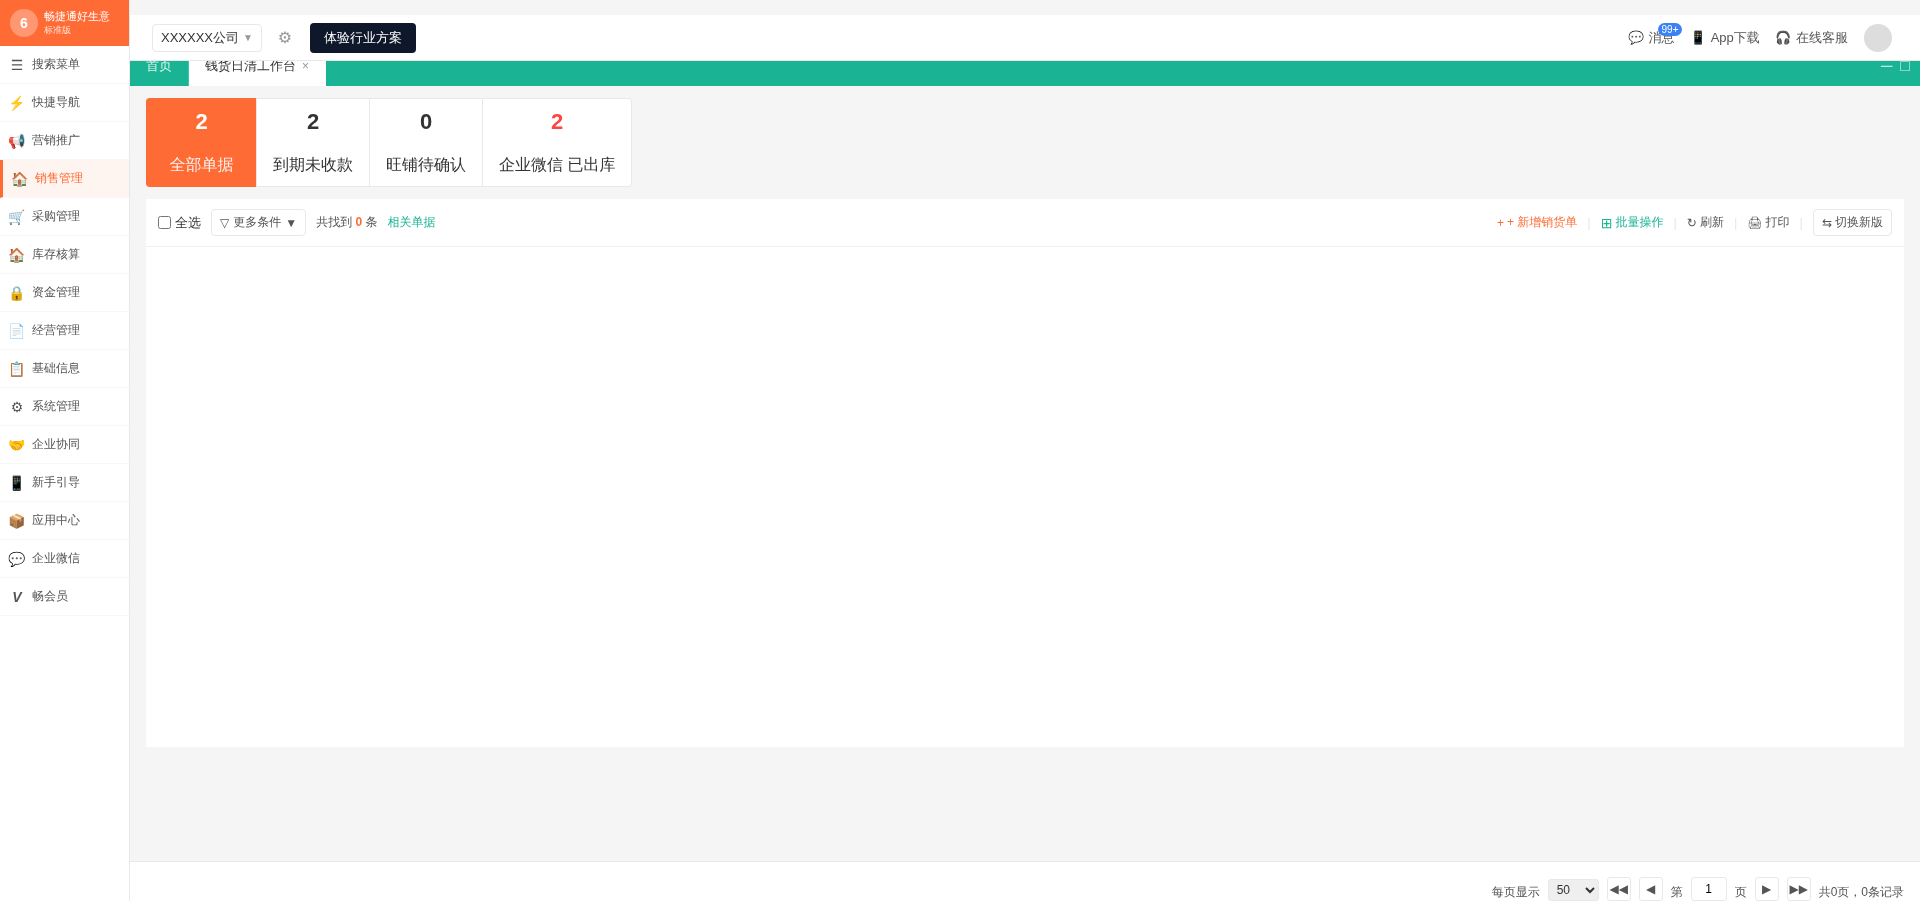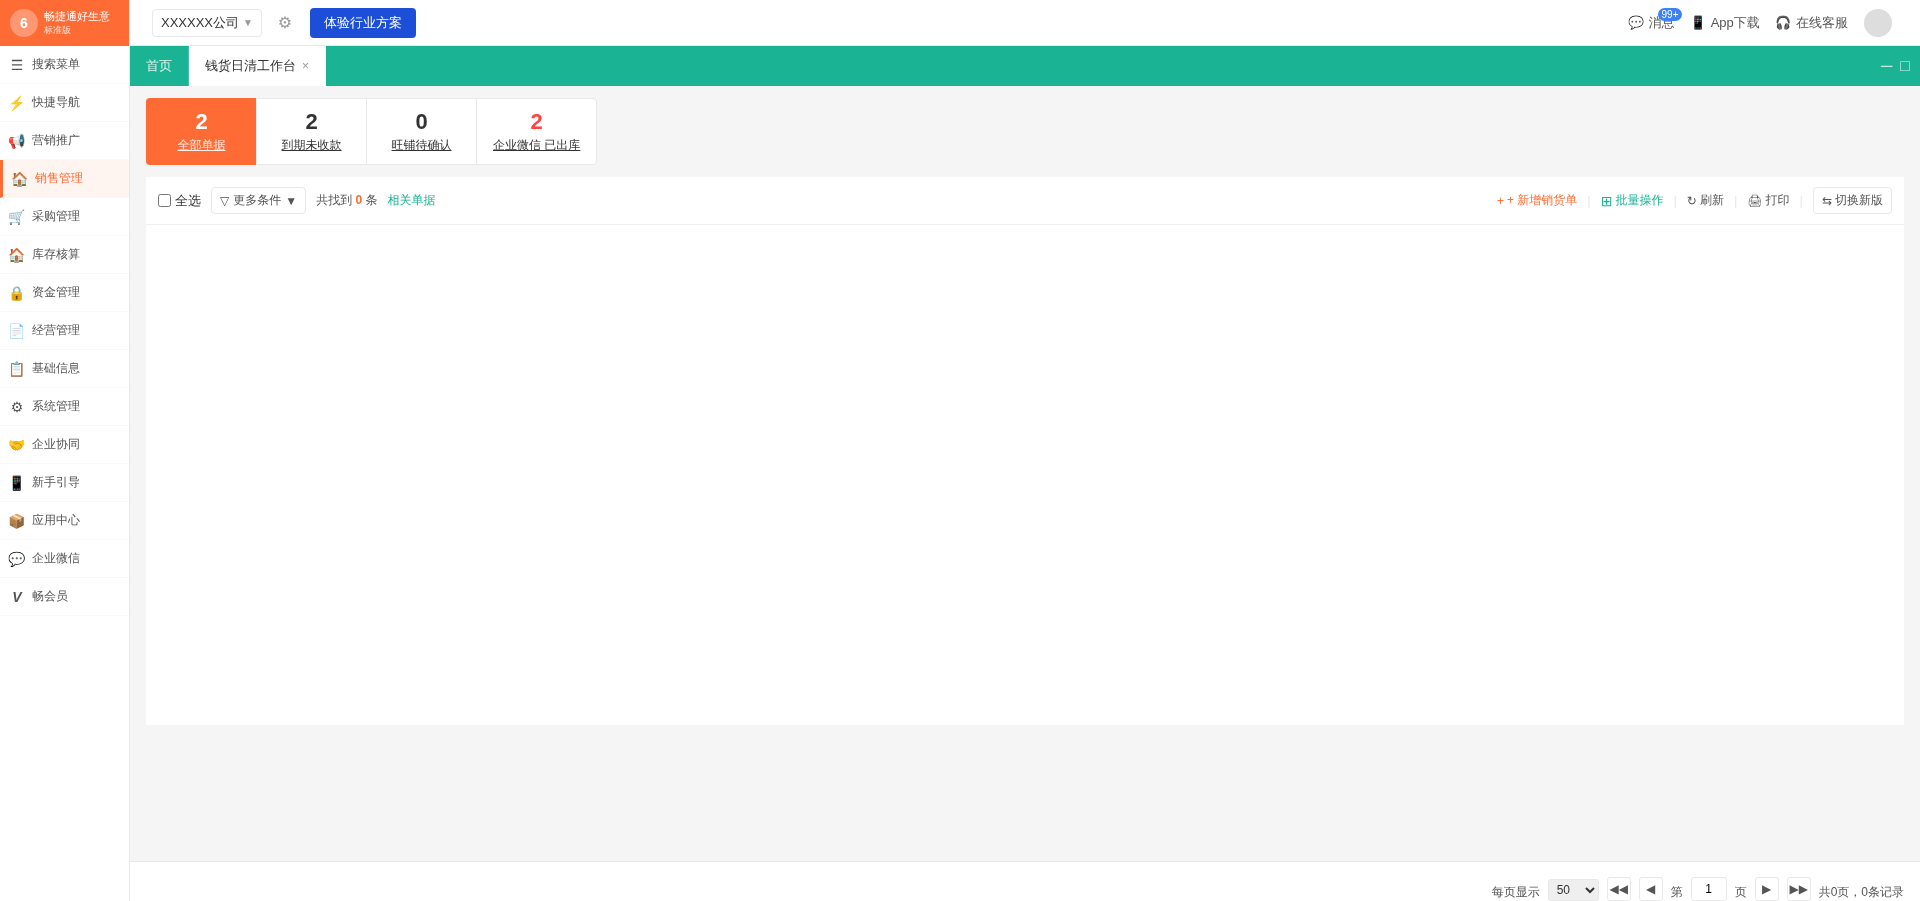--- a/index.html
+++ b/index.html
@@ -14,7 +14,7 @@
       padding: 0 12px;
       border-bottom: 1px solid #e8e8e8;
       position: fixed;
-      top: 0; left: 0; right: 0;
+      top: 15px; left: 0; right: 0;
       z-index: 100;
     }
     .company-selector {

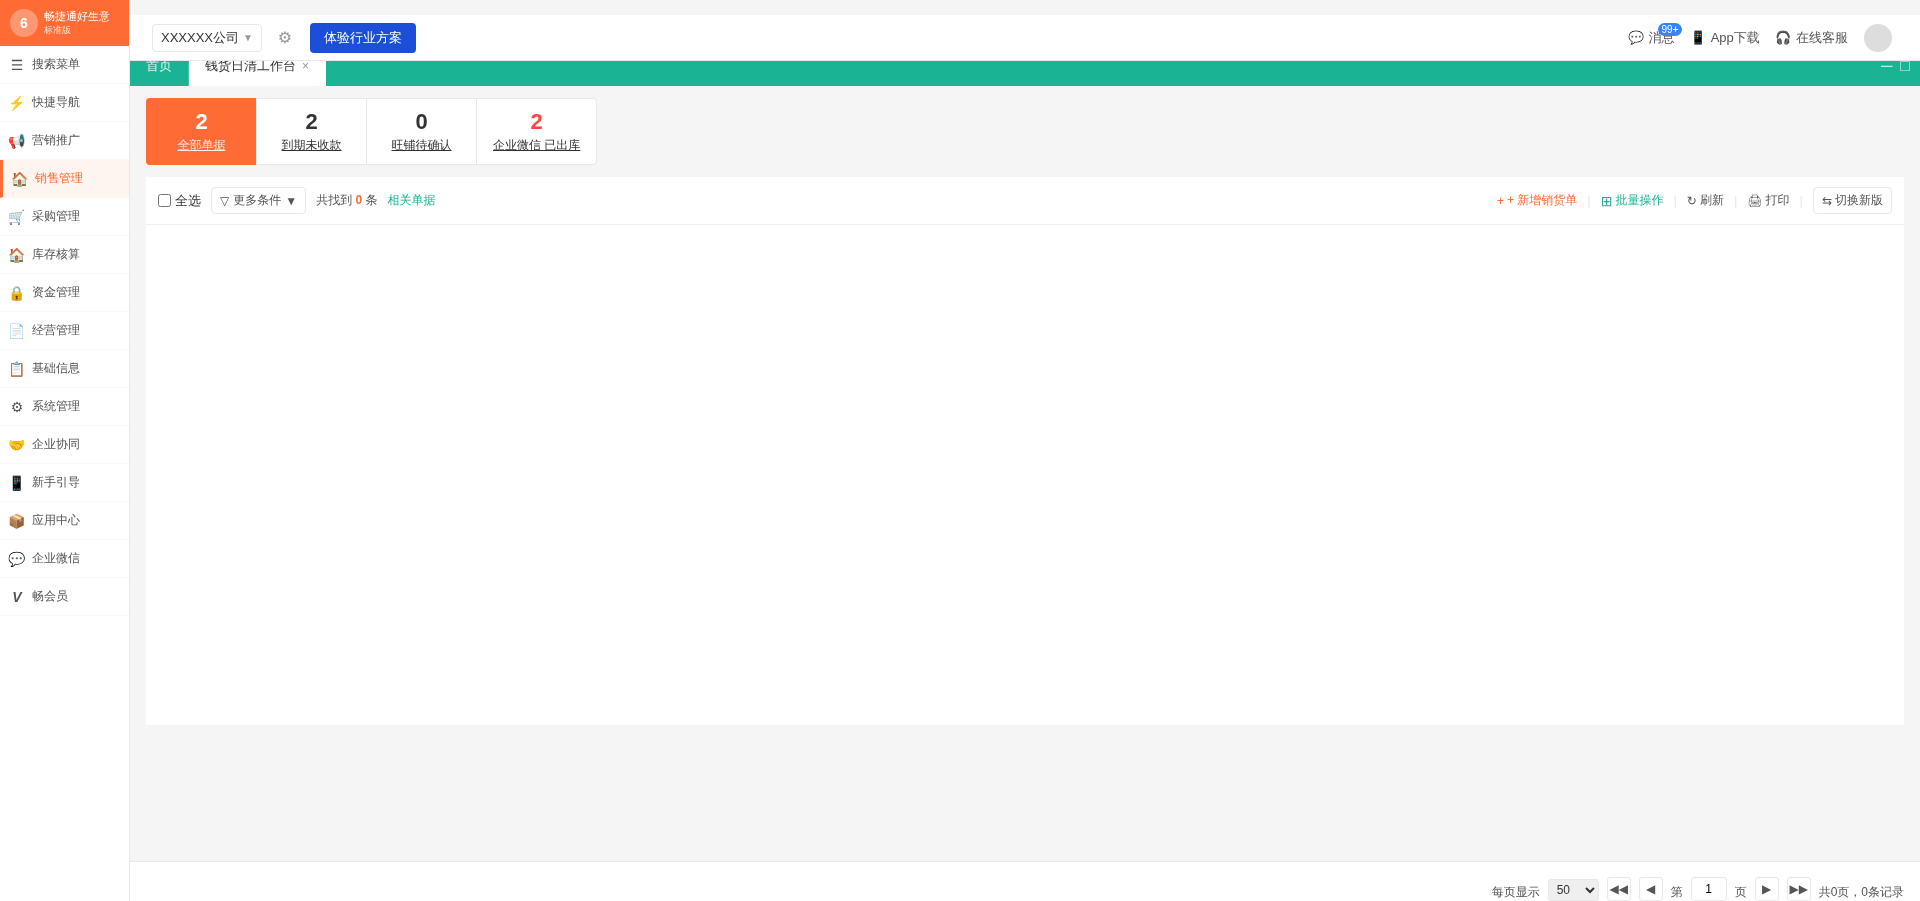--- a/index.html
+++ b/index.html
@@ -38,7 +38,7 @@
     }
     .trial-btn {
       margin-left: 10px;
-      background: #1d4ed8;
+      background: #0f172a;
       color: white;
       border: none;
       border-radius: 4px;

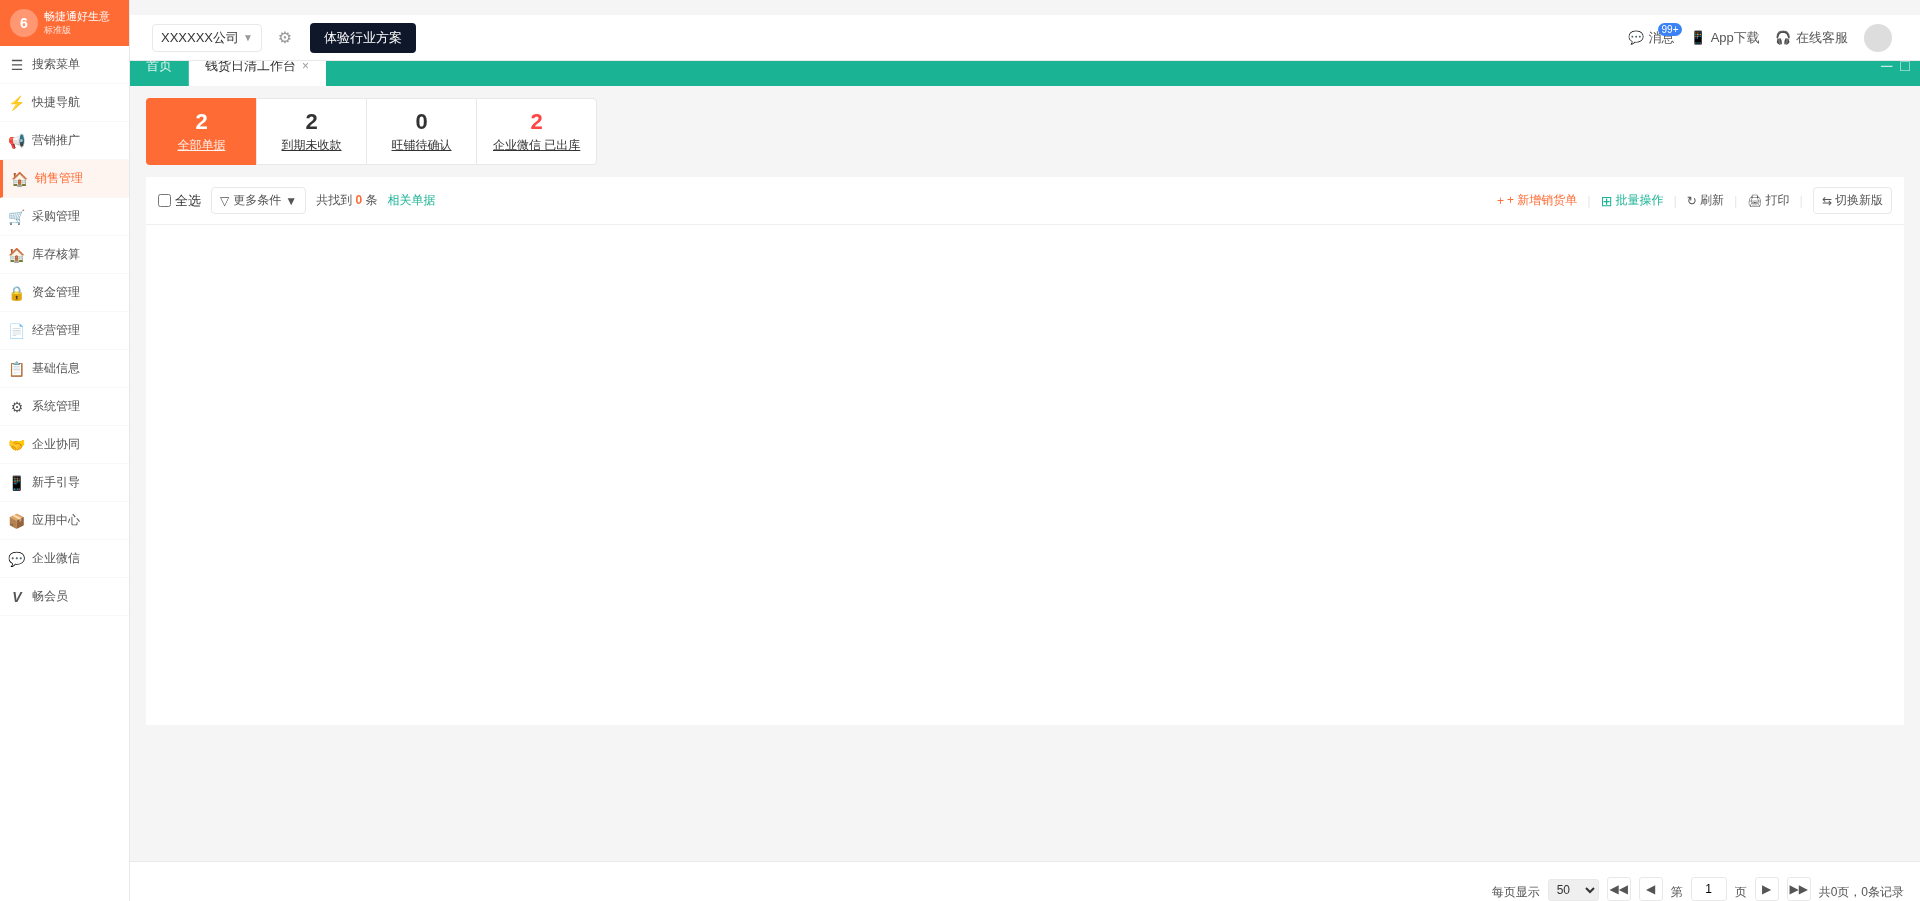--- a/index.html
+++ b/index.html
@@ -185,7 +185,7 @@
     .summary-tab:last-child { border-right: 1px solid #e8e8e8; border-radius: 0 4px 4px 0; }
     .summary-tab.active { background: #ff6b35; border-color: #ff6b35; color: white; }
     .summary-tab .tab-num { font-size: 22px; font-weight: bold; }
-    .summary-tab .tab-label { font-size: 12px; margin-top: 2px; text-decoration: underline; }
+    .summary-tab .tab-label { font-size: 16px; margin-top: 20px; }
     .summary-tab.active .tab-num { color: white; }
     .summary-tab.active .tab-label { color: rgba(255,255,255,0.9); }
     .summary-tab:not(.active) .tab-num { color: #333; }

